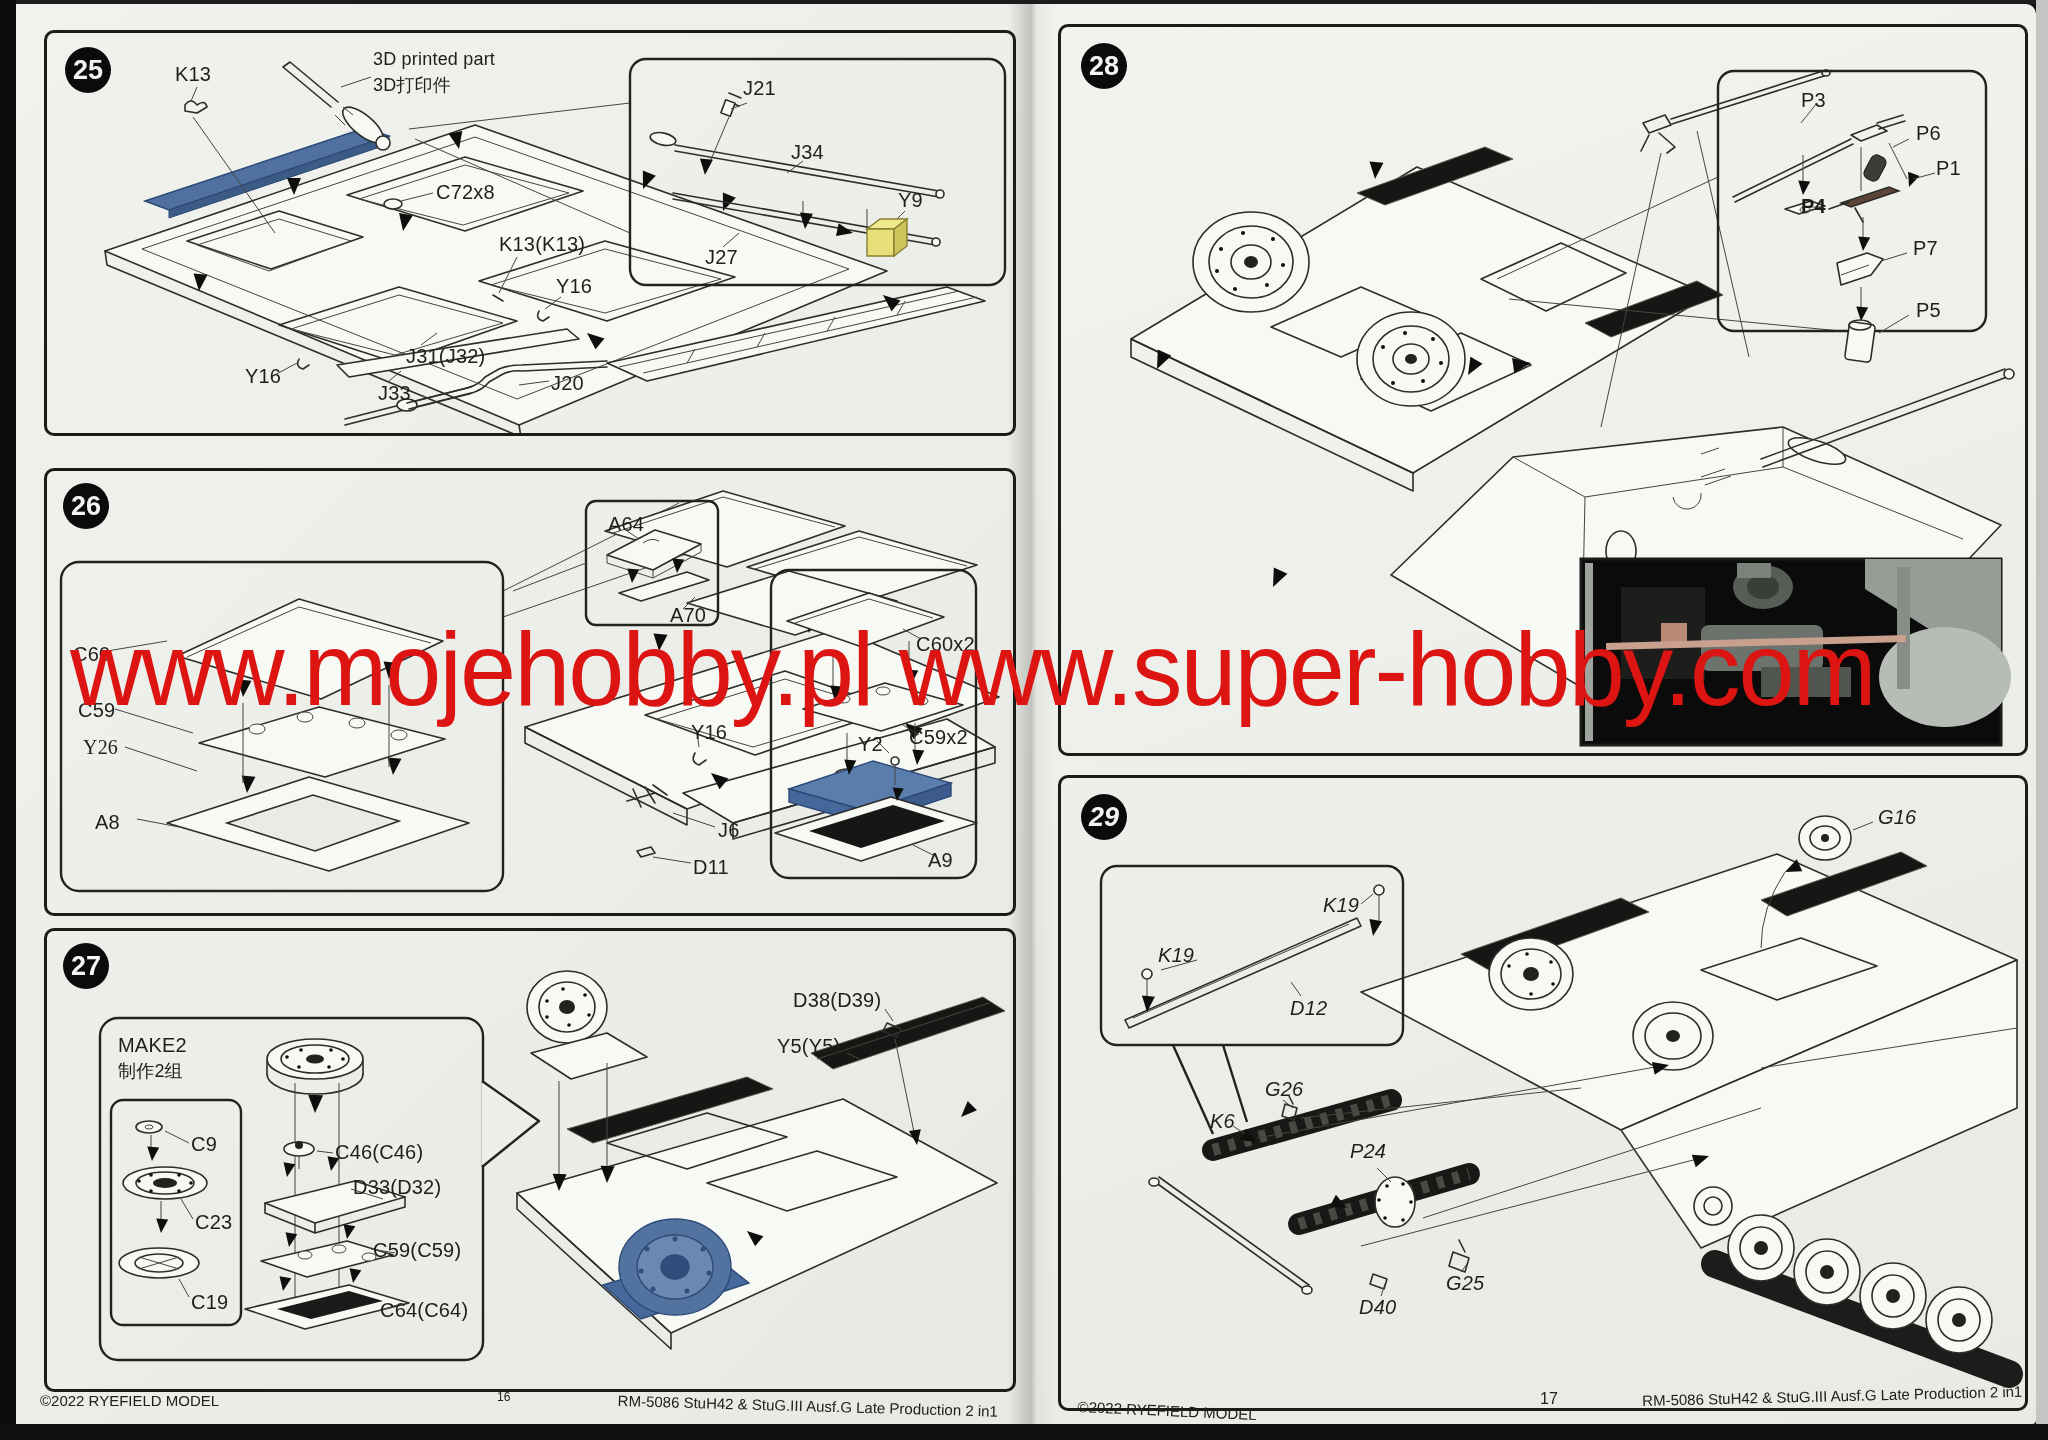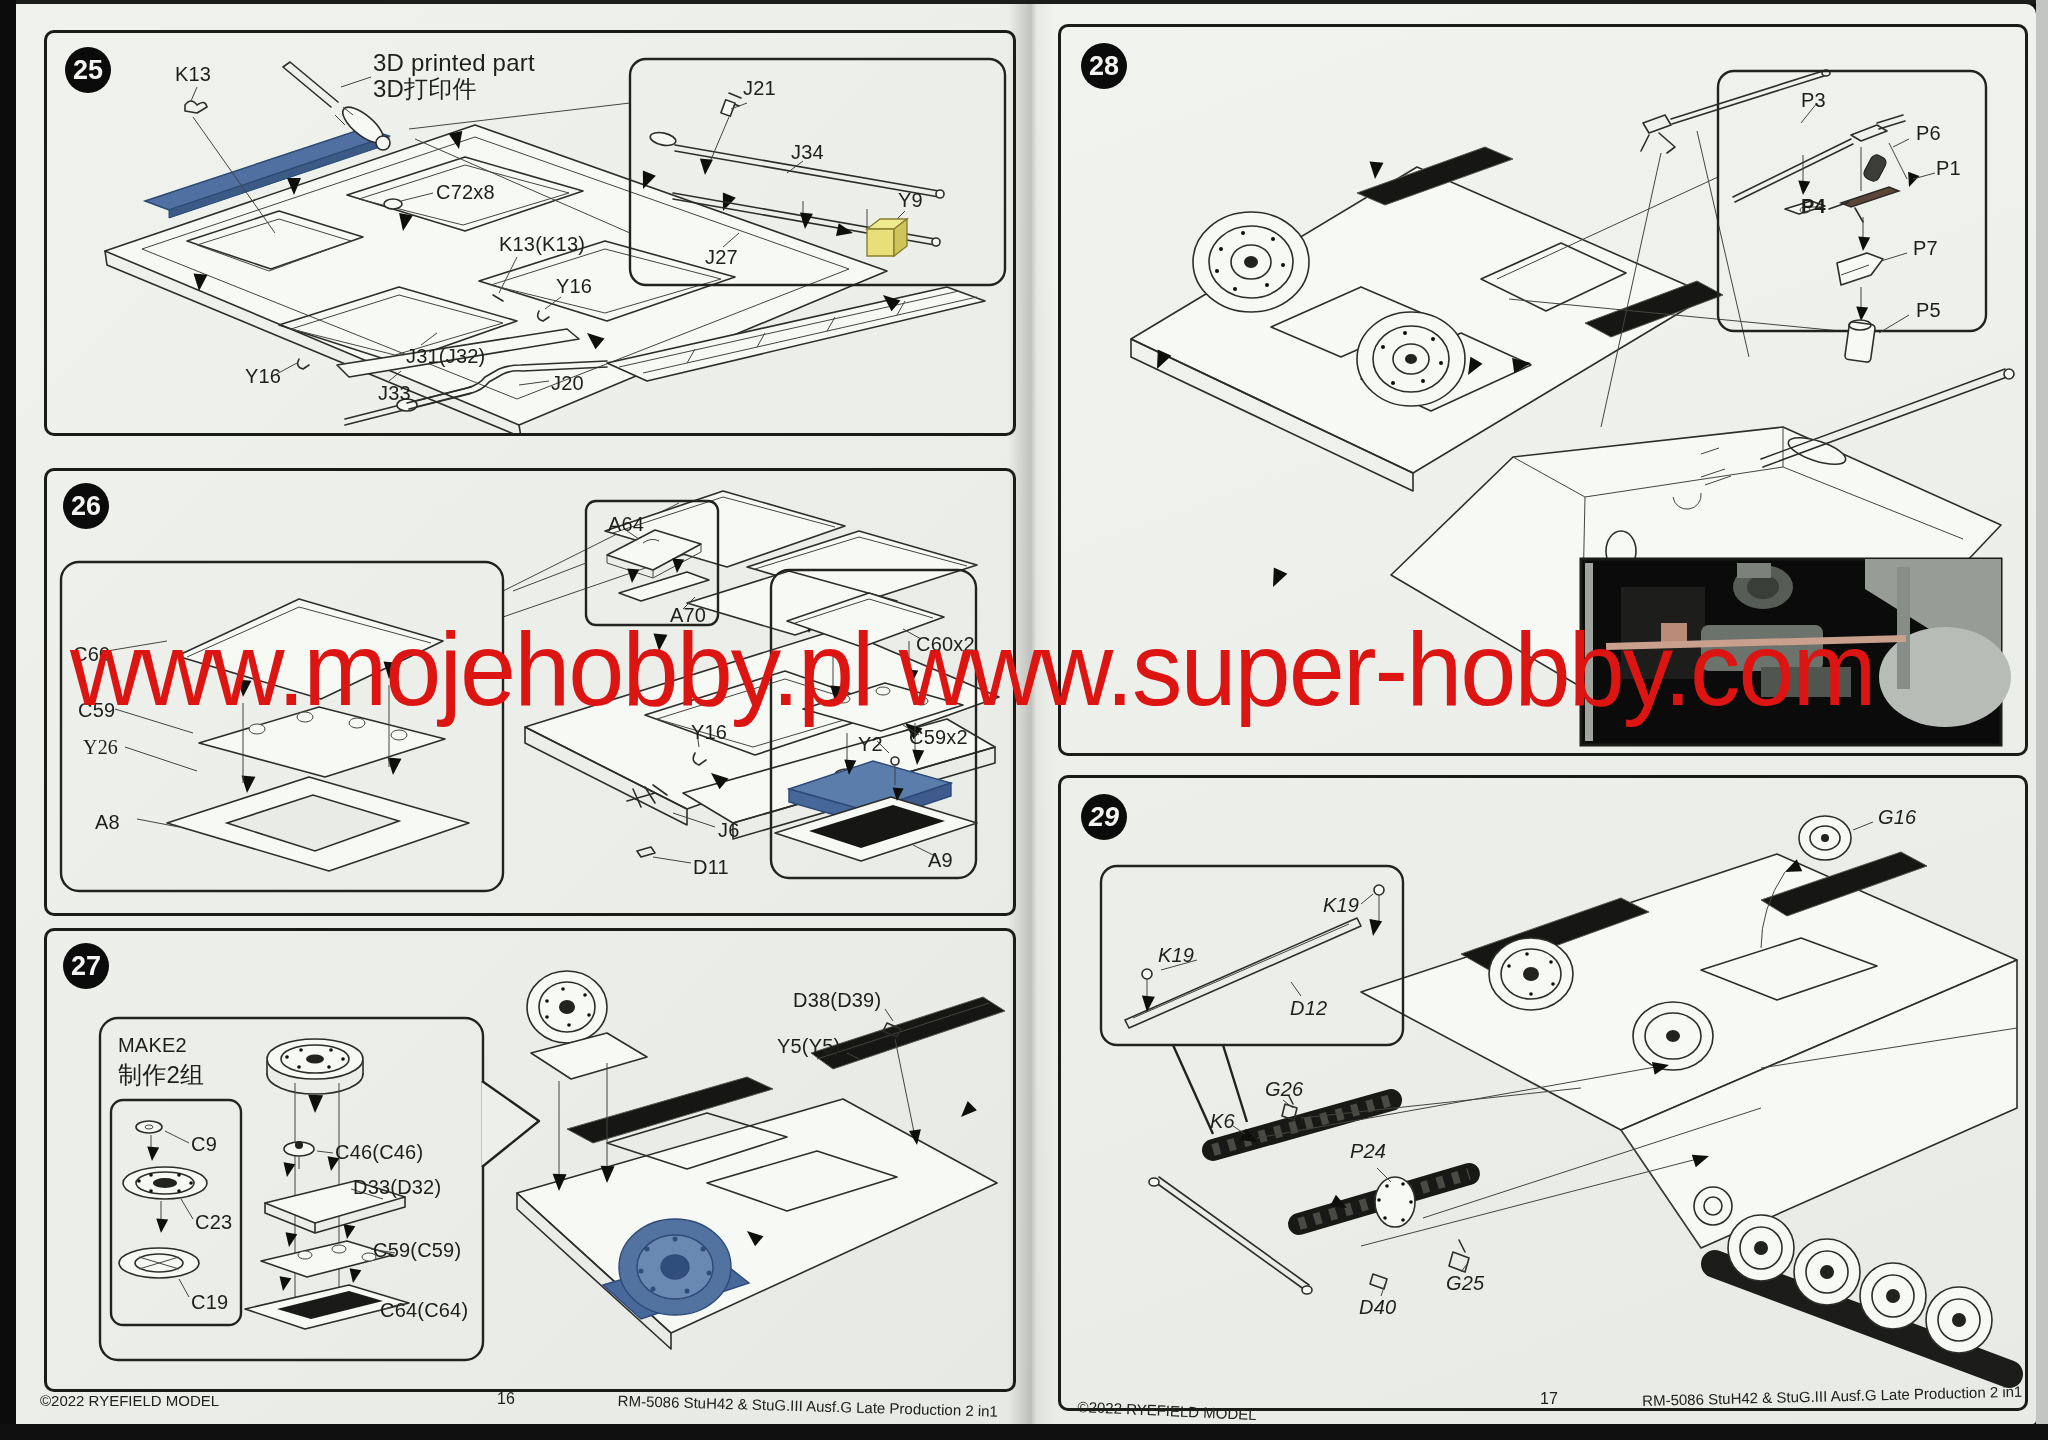--- a/index.html
+++ b/index.html
@@ -19,7 +19,7 @@
   .badge{position:absolute;width:46px;height:46px;border-radius:50%;background:#0b0b0b;color:#f4f4f2;
     display:flex;align-items:center;justify-content:center;font-size:27px;font-weight:bold;}
   .lbl{position:absolute;font-size:20px;color:#1e1e1c;white-space:nowrap;letter-spacing:0.2px;}
-  .lbl.sm{font-size:24px;}
+  .lbl.sm{font-size:18px;}
   .watermark{position:absolute;left:70px;top:610px;font-size:104px;letter-spacing:-2px;white-space:nowrap;
     transform:scaleX(0.97);transform-origin:left center;z-index:50;}
   .footer-txt{position:absolute;font-size:15px;color:#20201e;white-space:nowrap;}

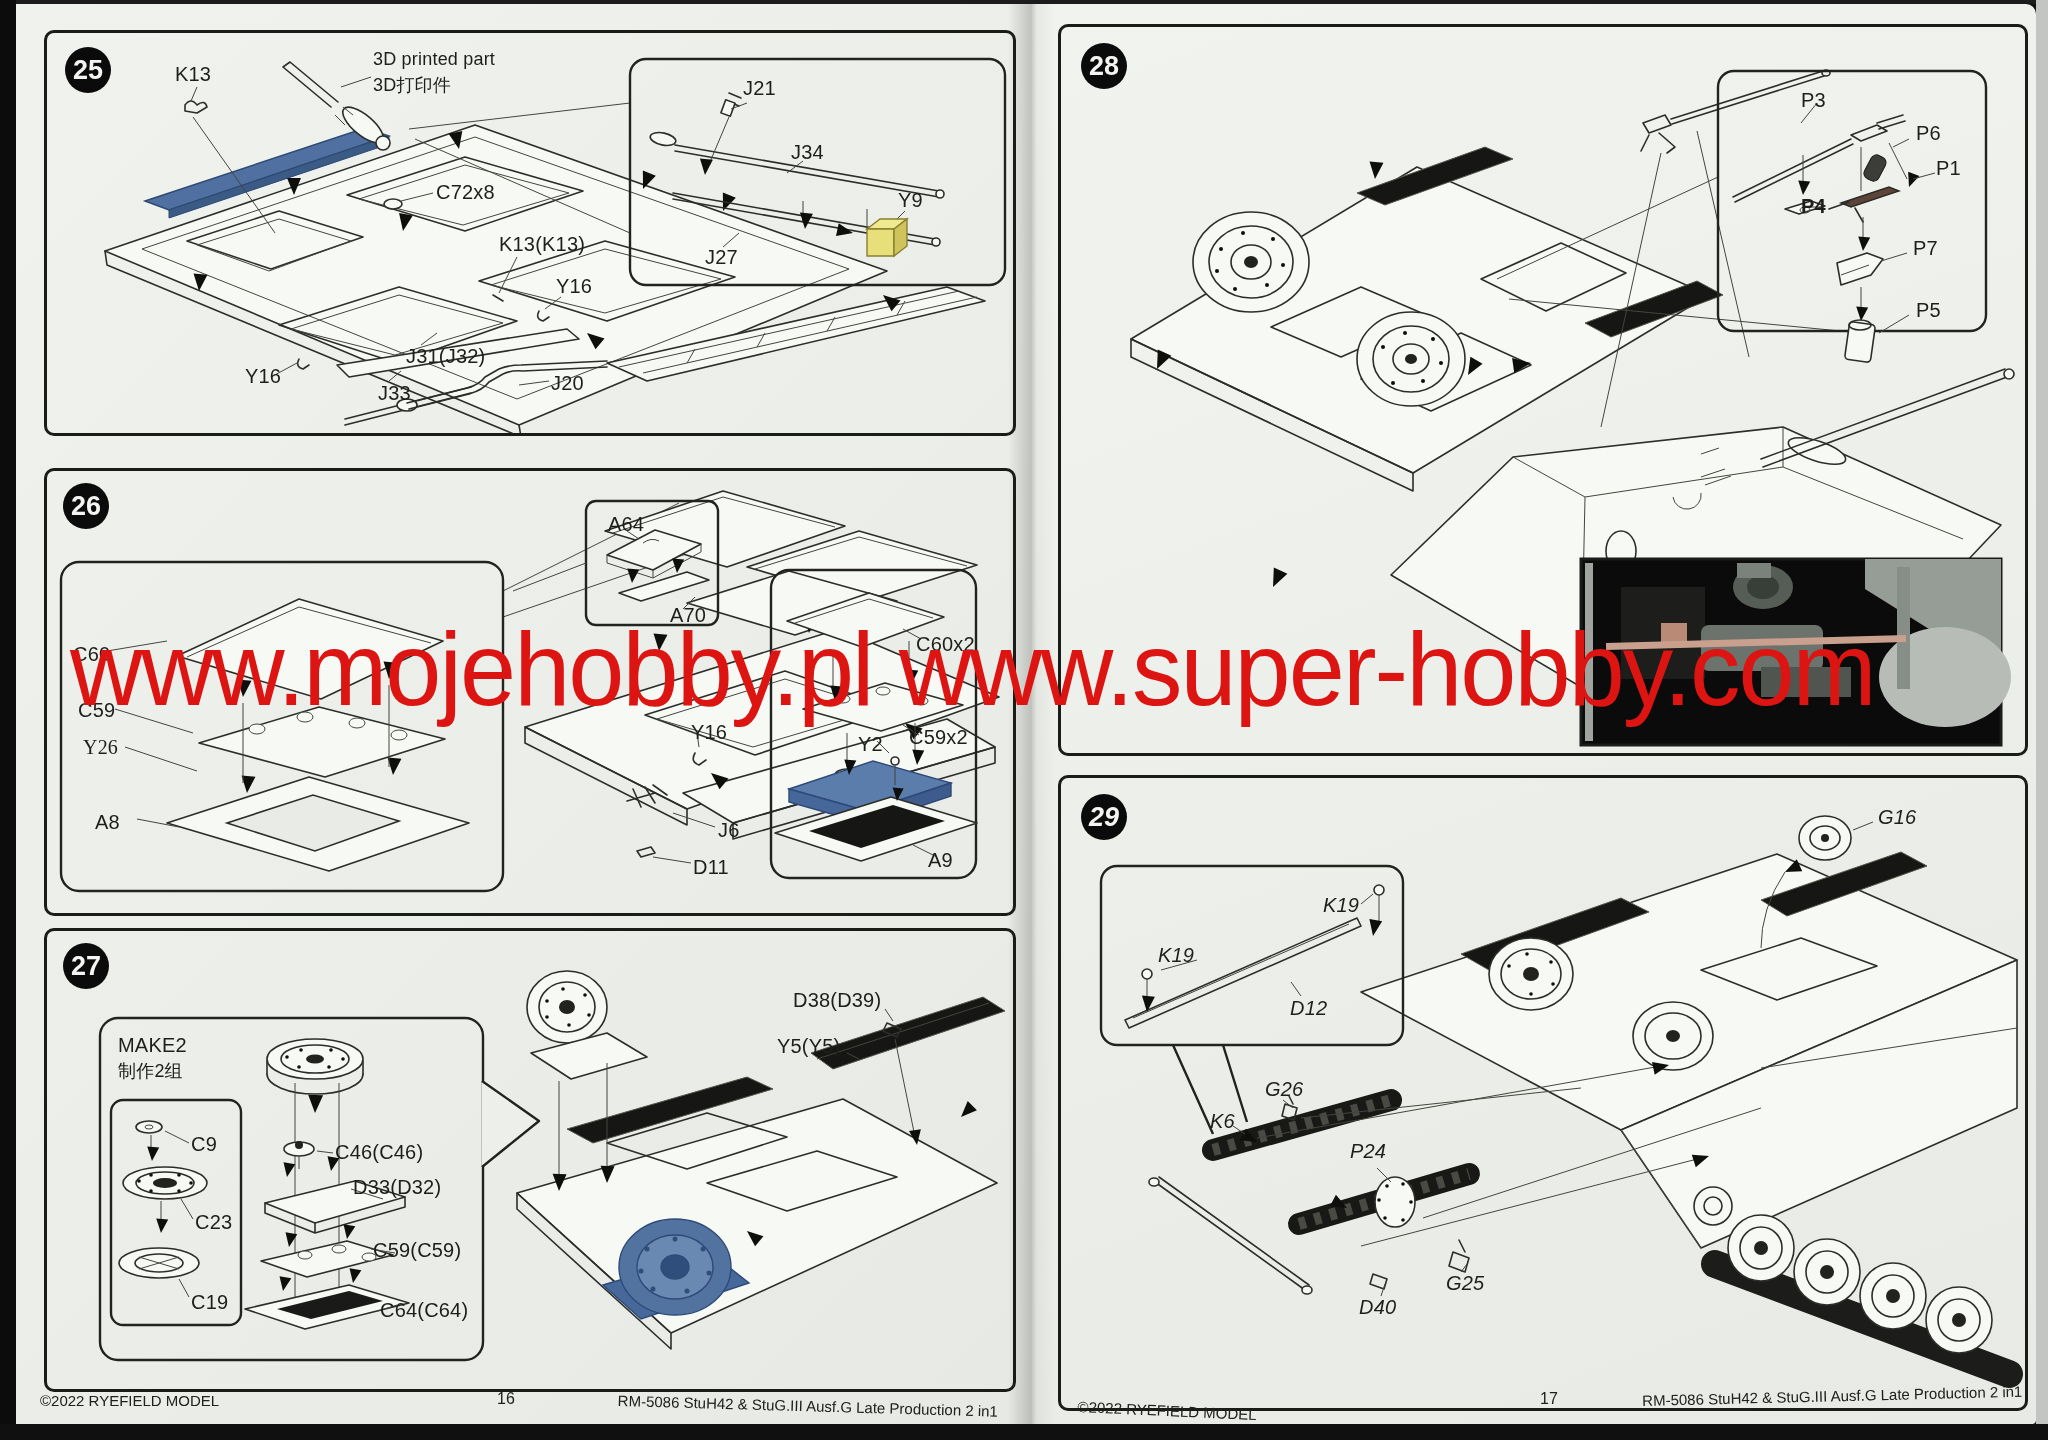--- a/index.html
+++ b/index.html
@@ -561,7 +561,7 @@
   <div class="watermark" style="color:#dd1512;">www.mojehobby.pl www.super-hobby.com</div>
 
   <span class="footer-txt" style="left:40px;top:1392px;">©2022 RYEFIELD MODEL</span>
-  <span class="footer-txt" style="left:497px;top:1390px;font-size:16px;">16</span>
+  <span class="footer-txt" style="left:497px;top:1390px;font-size:12px;">16</span>
   <span class="footer-txt" style="left:618px;top:1392px;transform:rotate(1.6deg);transform-origin:left top;">RM-5086 StuH42 &amp; StuG.III Ausf.G Late Production 2 in1</span>
   <span class="footer-txt" style="left:1078px;top:1398px;transform:rotate(2.6deg);transform-origin:left top;">©2022 RYEFIELD MODEL</span>
   <span class="footer-txt" style="left:1540px;top:1390px;font-size:16px;">17</span>

